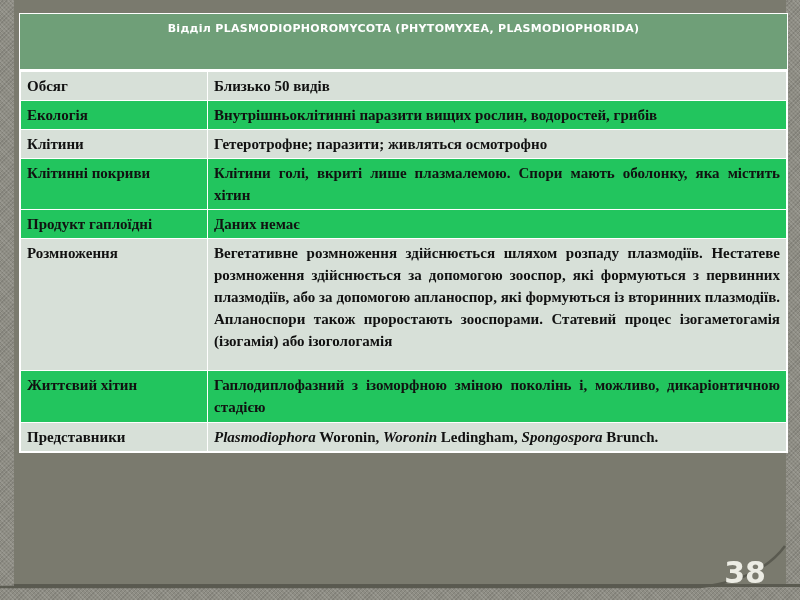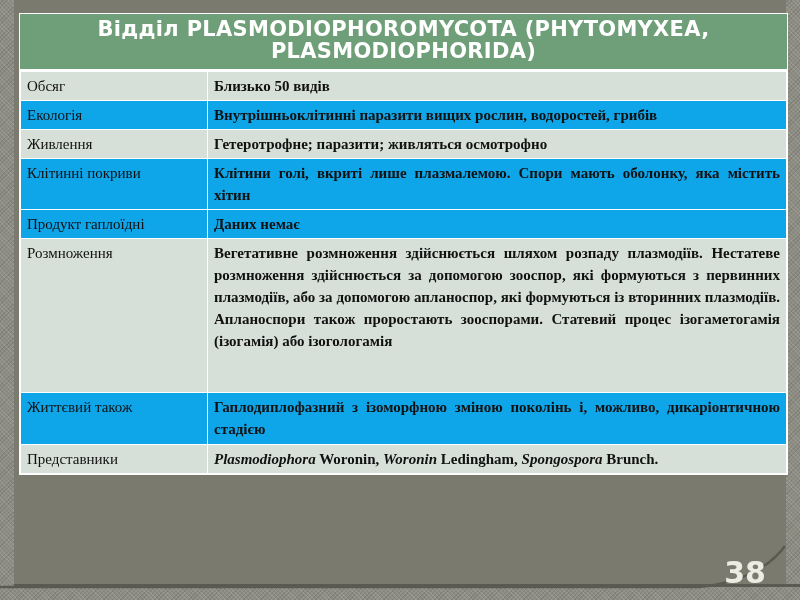--- a/index.html
+++ b/index.html
@@ -29,7 +29,7 @@
       color: #ffffff;
       font-family: "DejaVu Sans", sans-serif;
       font-weight: bold;
-      font-size: 21px;
+      font-size: 11px;
       text-align: center;
       line-height: 22px;
       padding: 4px 10px 7px 10px;

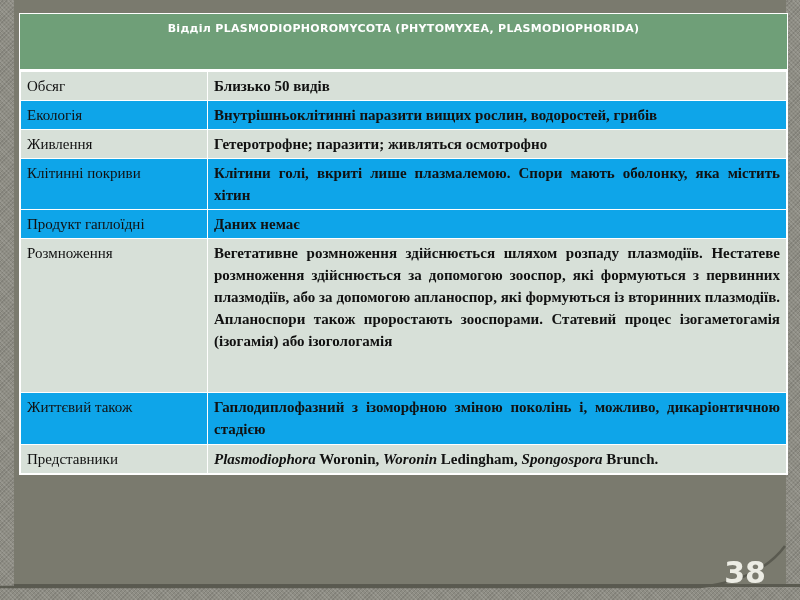--- a/index.html
+++ b/index.html
@@ -48,7 +48,7 @@
       line-height: 22px;
       font-weight: bold;
     }
-    td.label { width: 174px; font-weight: normal; }
+    td.label { width: 174px; font-weight: bold; }
     td.value { text-align: justify; }
     tr.odd td { background: #d7e0d8; }
     tr.even td { background: #0ea5e9; }

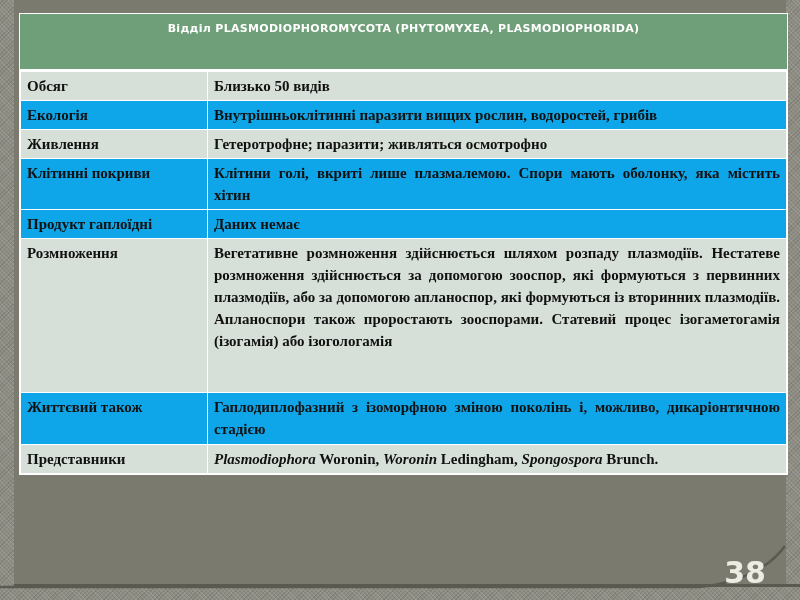--- a/index.html
+++ b/index.html
@@ -51,7 +51,7 @@
     td.label { width: 174px; font-weight: bold; }
     td.value { text-align: justify; }
     tr.odd td { background: #d7e0d8; }
-    tr.even td { background: #0ea5e9; }
+    tr.even td { background: #22c55e; }
     .it { font-style: italic; }
     .page-number {
       position: absolute; right: 34px; top: 558px;

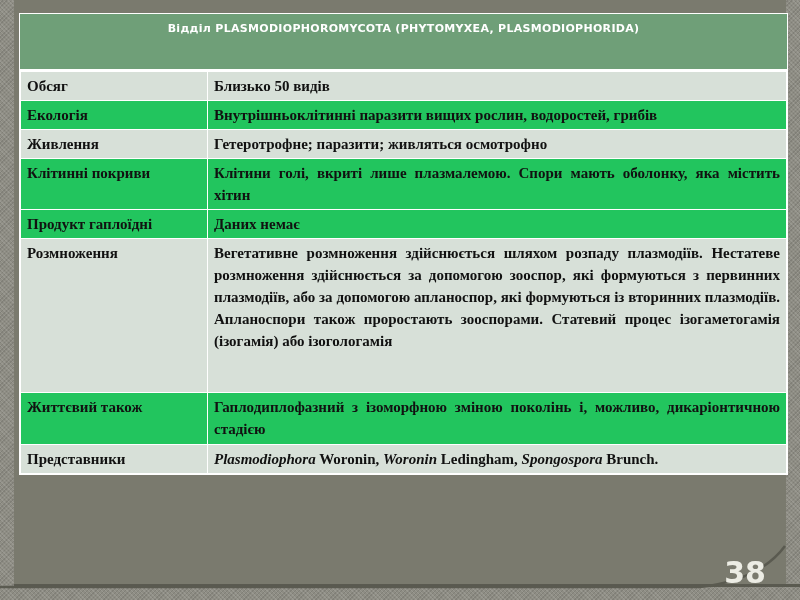--- a/index.html
+++ b/index.html
@@ -82,7 +82,7 @@
         <td class="value">Внутрішньоклітинні паразити вищих рослин, водоростей, грибів</td>
       </tr>
       <tr class="odd" style="height:29px">
-        <td class="label">Живлення</td>
+        <td class="label">Клітини</td>
         <td class="value">Гетеротрофне; паразити; живляться осмотрофно</td>
       </tr>
       <tr class="even" style="height:50px">

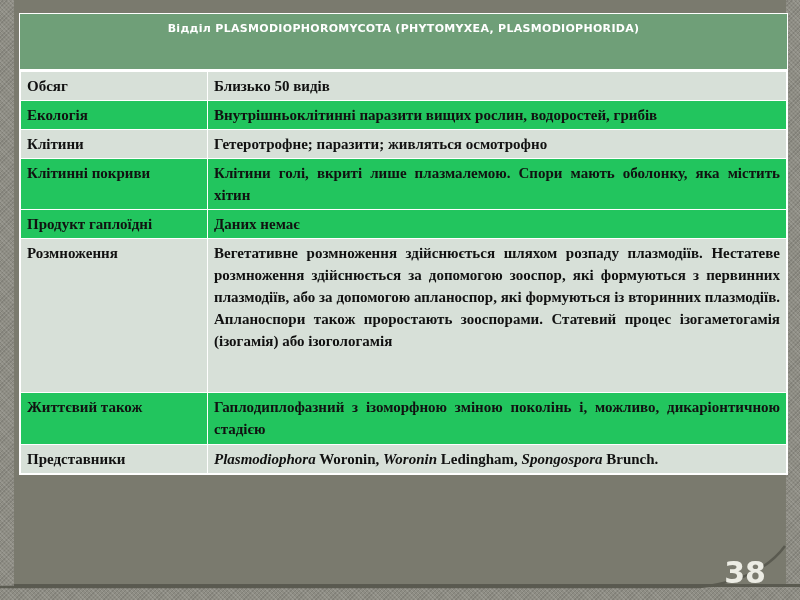--- a/index.html
+++ b/index.html
@@ -93,7 +93,7 @@
         <td class="label">Продукт гаплоїдні</td>
         <td class="value">Даних немає</td>
       </tr>
-      <tr class="odd" style="height:154px">
+      <tr class="odd" style="height:132px">
         <td class="label">Розмноження</td>
         <td class="value">Вегетативне розмноження здійснюється шляхом розпаду плазмодіїв. Нестатеве розмноження здійснюється за допомогою зооспор, які формуються з первинних плазмодіїв, або за допомогою апланоспор, які формуються із вторинних плазмодіїв. Апланоспори також проростають зооспорами. Статевий процес ізогаметогамія (ізогамія) або ізогологамія</td>
       </tr>

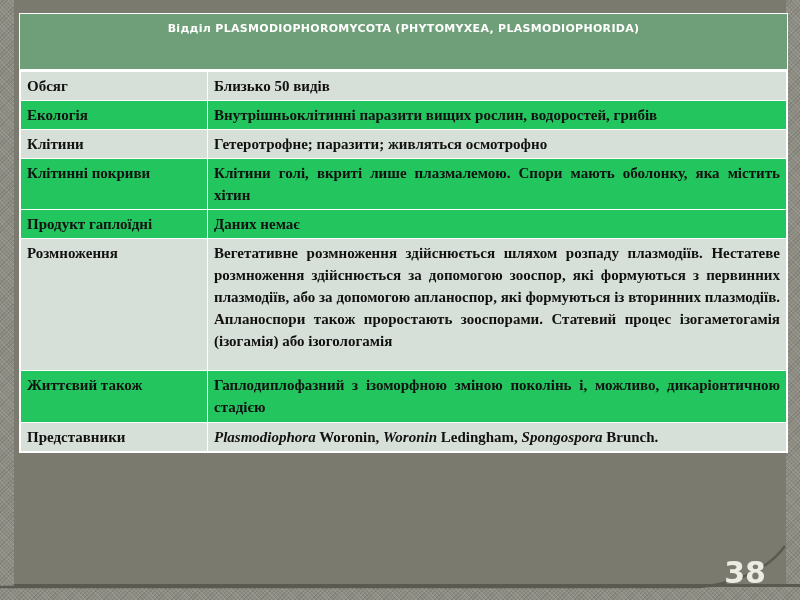--- a/index.html
+++ b/index.html
@@ -98,7 +98,7 @@
         <td class="value">Вегетативне розмноження здійснюється шляхом розпаду плазмодіїв. Нестатеве розмноження здійснюється за допомогою зооспор, які формуються з первинних плазмодіїв, або за допомогою апланоспор, які формуються із вторинних плазмодіїв. Апланоспори також проростають зооспорами. Статевий процес ізогаметогамія (ізогамія) або ізогологамія</td>
       </tr>
       <tr class="even" style="height:52px">
-        <td class="label">Життєвий також</td>
+        <td class="label">Життєвий хітин</td>
         <td class="value">Гаплодиплофазний з ізоморфною зміною поколінь і, можливо, дикаріонтичною стадією</td>
       </tr>
       <tr class="odd" style="height:16px">

